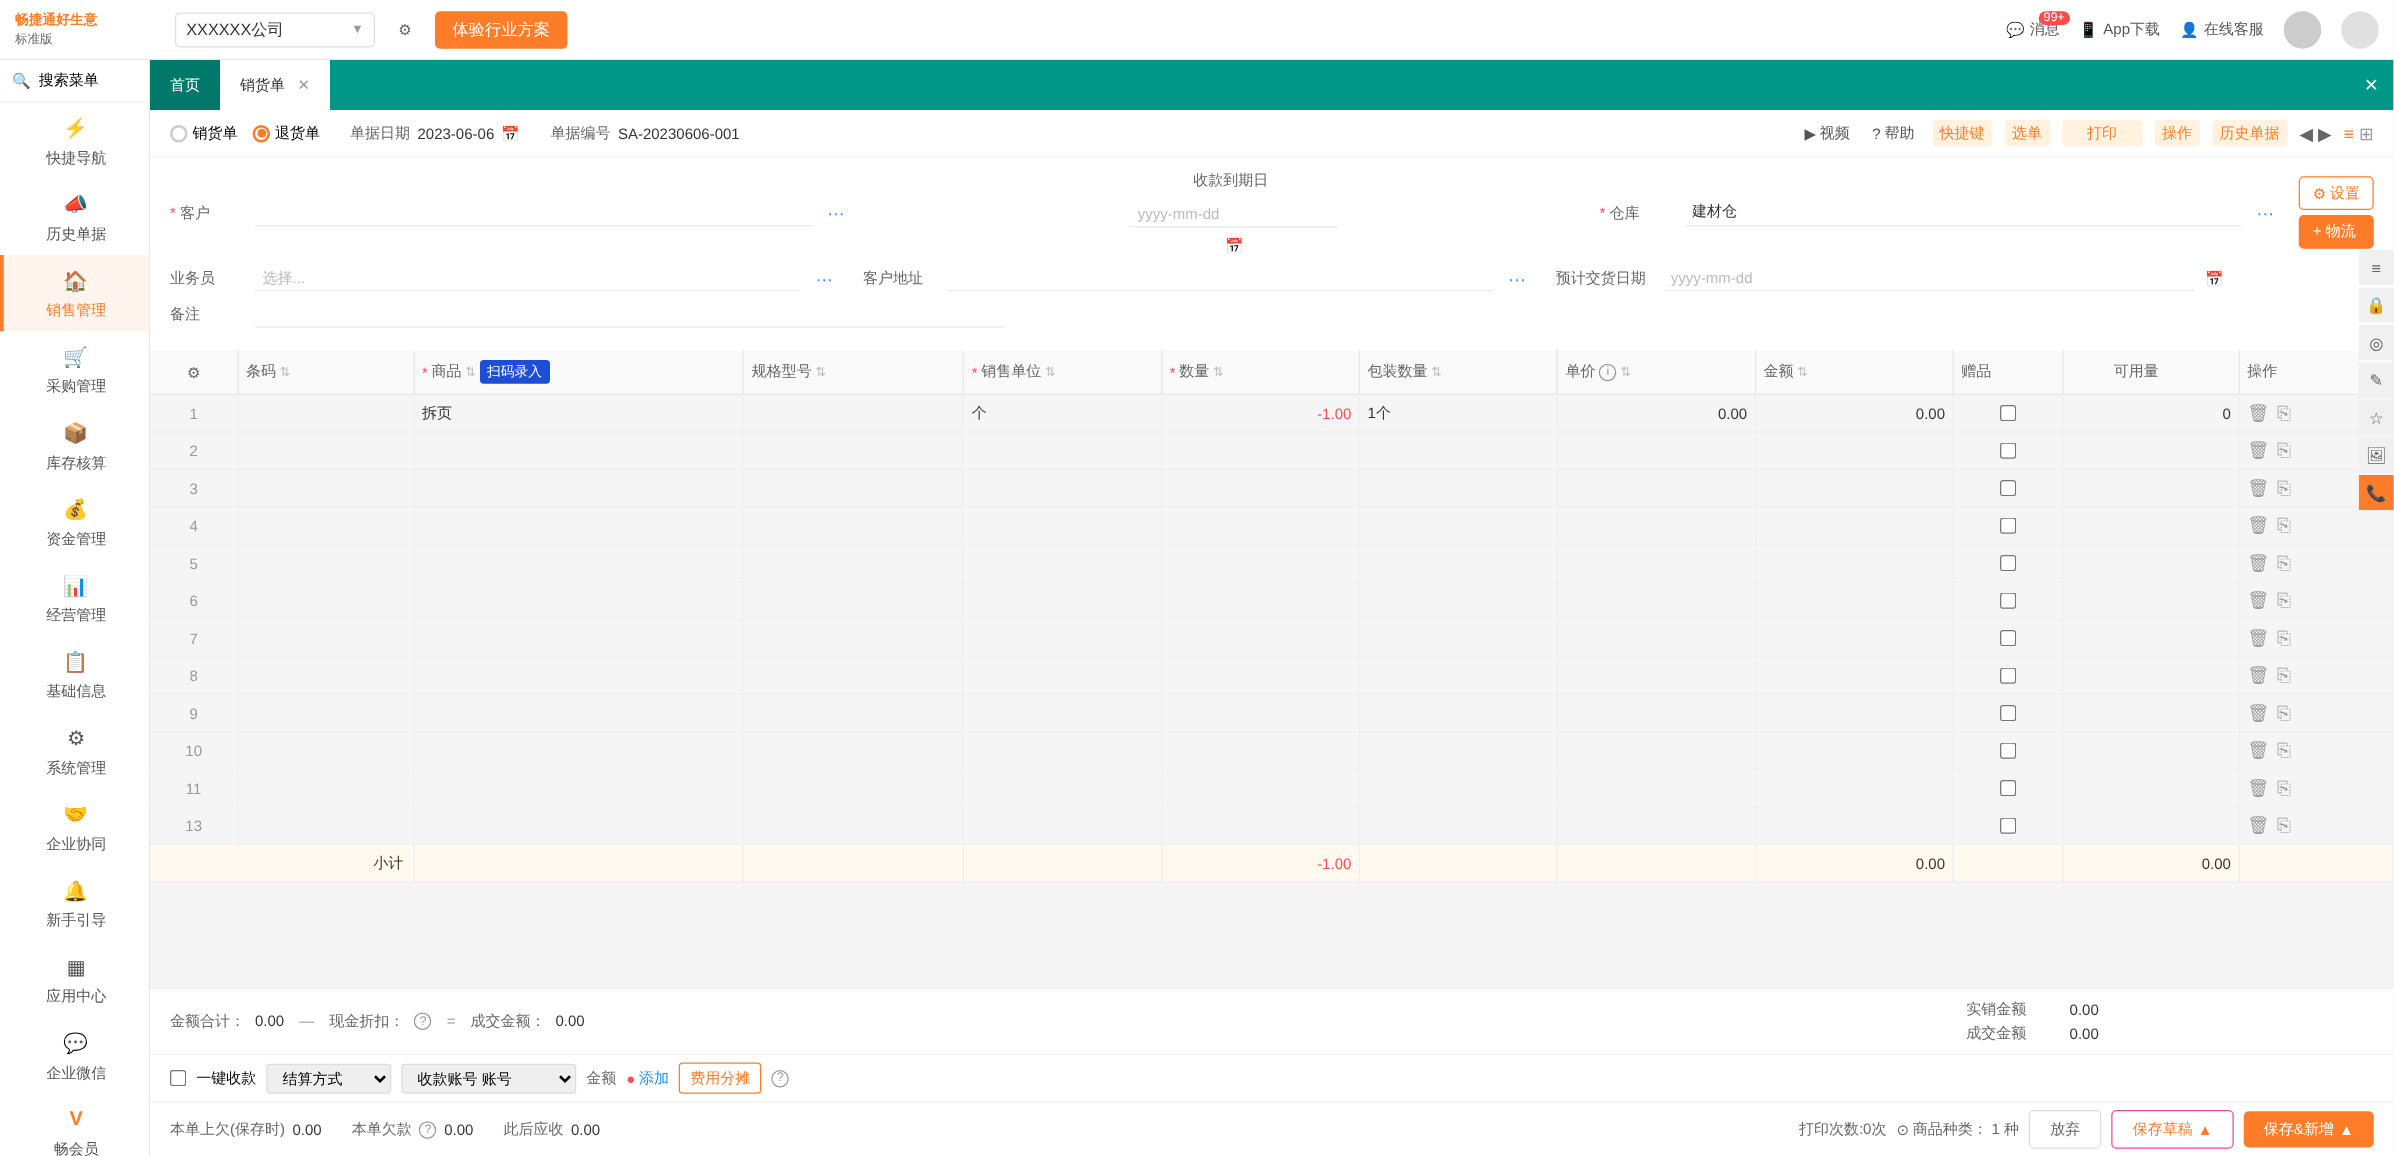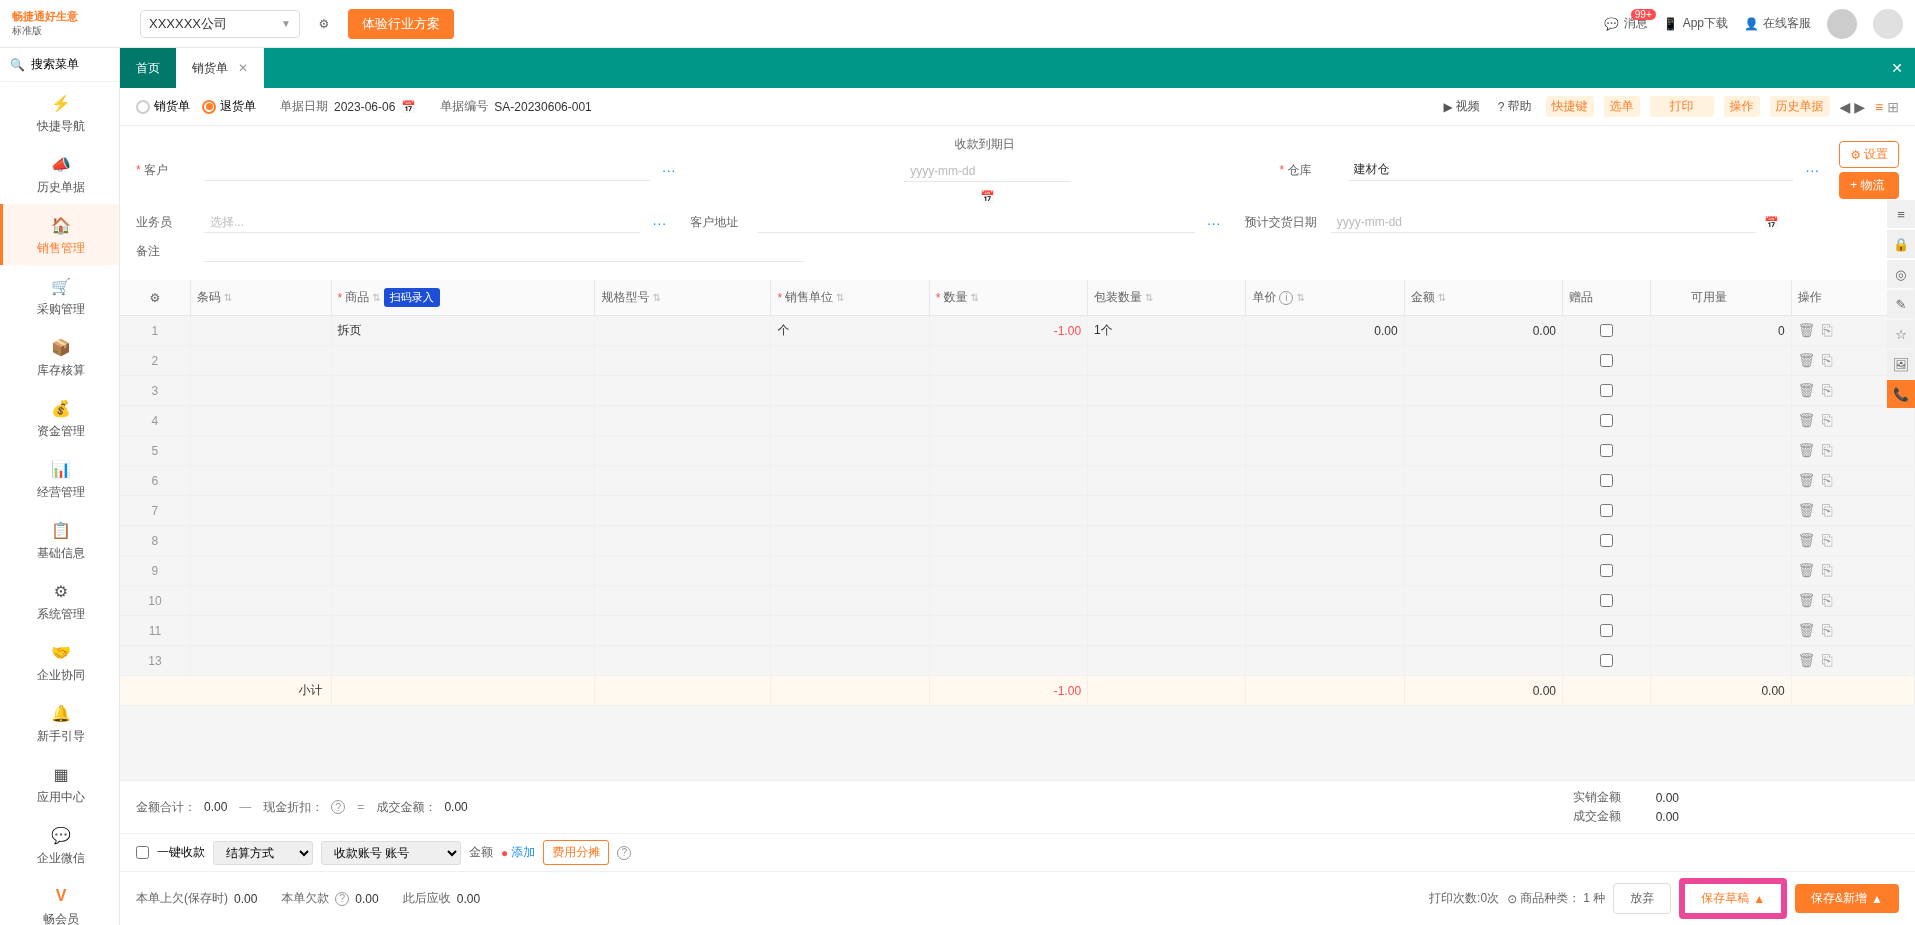--- a/index.html
+++ b/index.html
@@ -366,7 +366,7 @@
       cursor: pointer;
     }
     .btn-draft {
-      border: 6px solid #ec4899;
+      border: 1px solid #ec4899;
       color: #ff7d28;
       background: #fff;
       border-radius: 4px;

